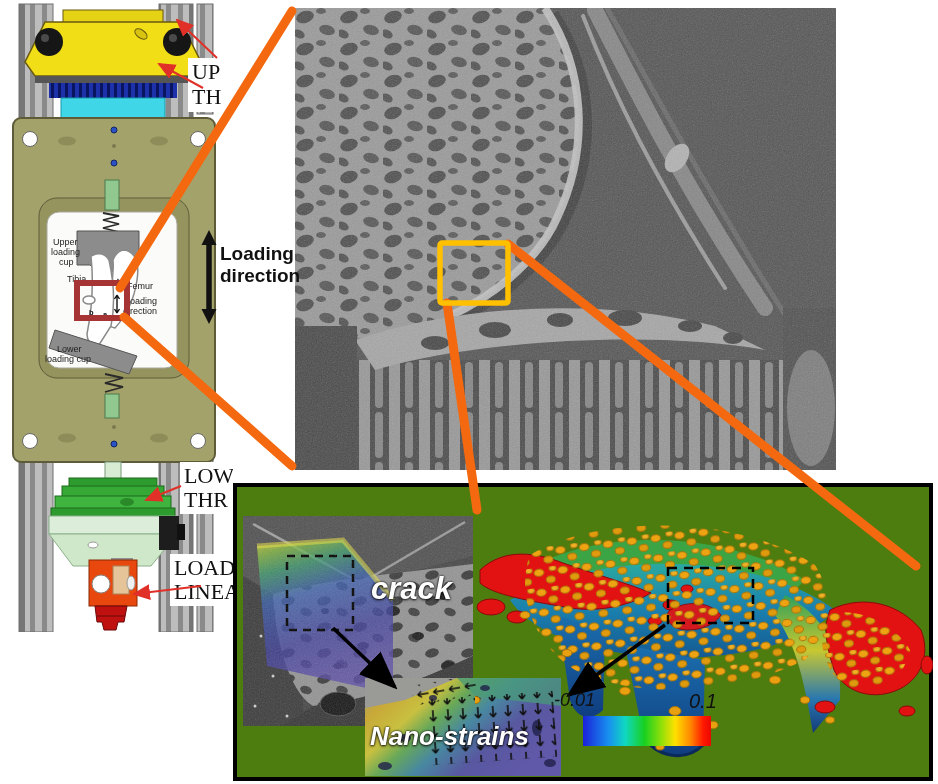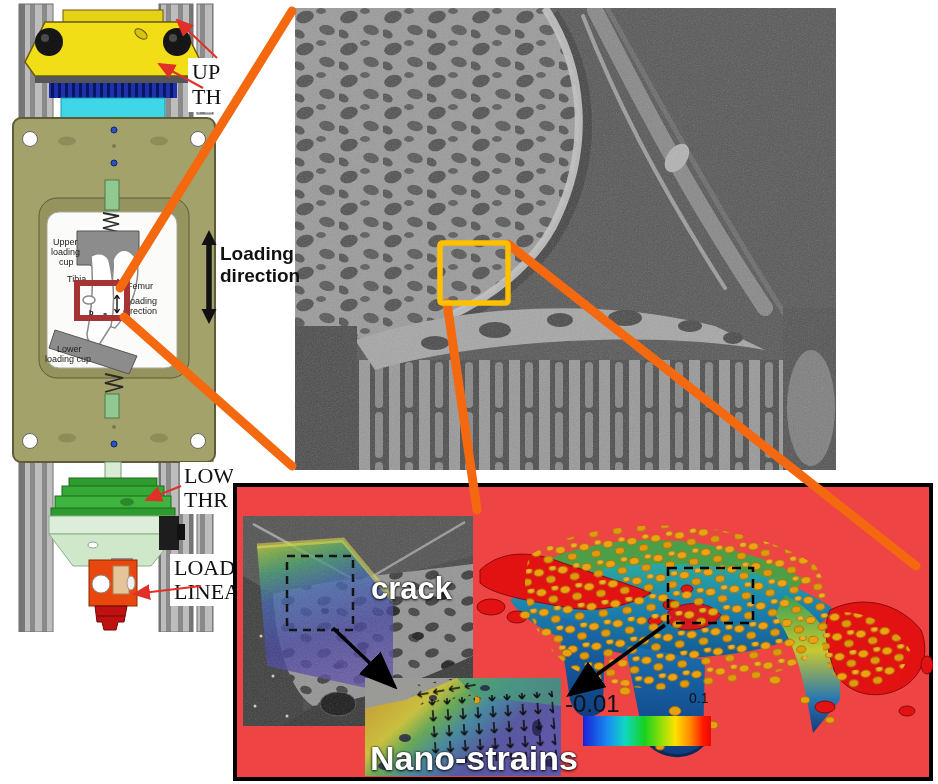--- a/index.html
+++ b/index.html
@@ -21,7 +21,7 @@
 
   
   .panel{left:233px;top:483px;width:692px;height:290px;border:4px solid #000;
-         background:#ef4444;z-index:10;}
+         background:#4d7c0f;z-index:10;font-style:italic;}
   .panel .inset{position:absolute;}
   #crackInset{left:6px;top:29px;}
   #nanoInset{left:128px;top:191px;}

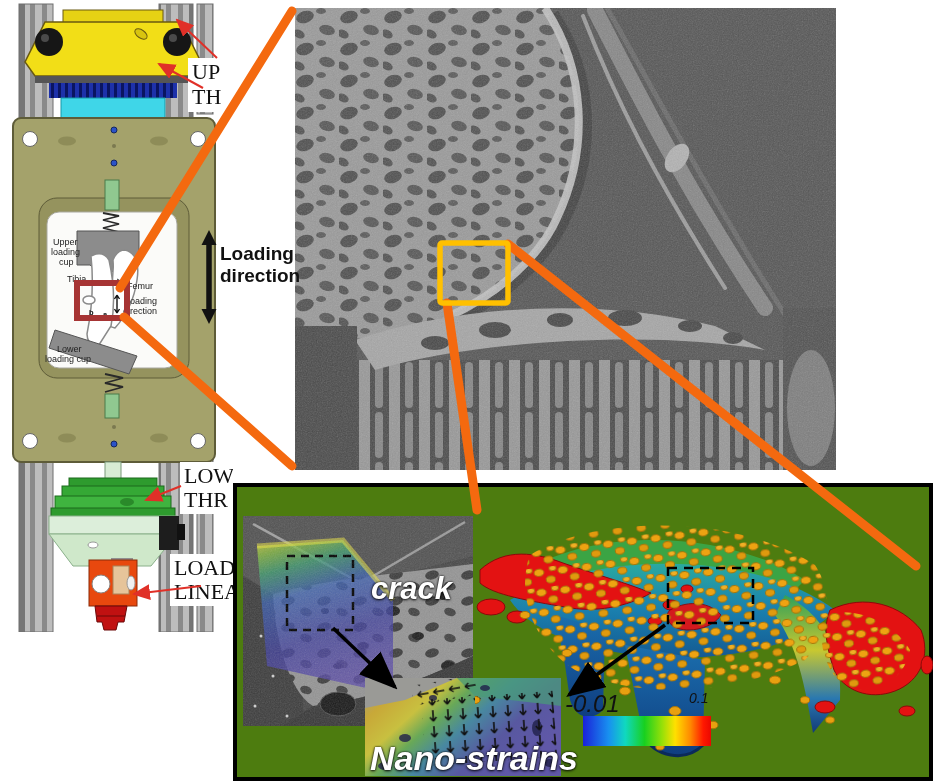--- a/index.html
+++ b/index.html
@@ -36,7 +36,7 @@
   .colorbar{position:absolute;left:346px;top:229px;width:128px;height:30px;
             background:linear-gradient(to right,#1a22d8 0%,#1890f0 20%,#10d8c0 33%,
             #18d020 48%,#98e008 62%,#ffe000 72%,#ff8800 84%,#ff1800 94%,#ea0800 100%);}
-  .cb-min{position:absolute;left:328px;top:203px;font-size:24px;color:#111;}
+  .cb-min{position:absolute;left:317px;top:203px;font-size:18px;color:#111;}
   .cb-max{position:absolute;left:452px;top:203px;font-size:14px;color:#111;}
   .cb-caption{position:absolute;left:344px;top:260px;font-size:17px;color:#111;}
 

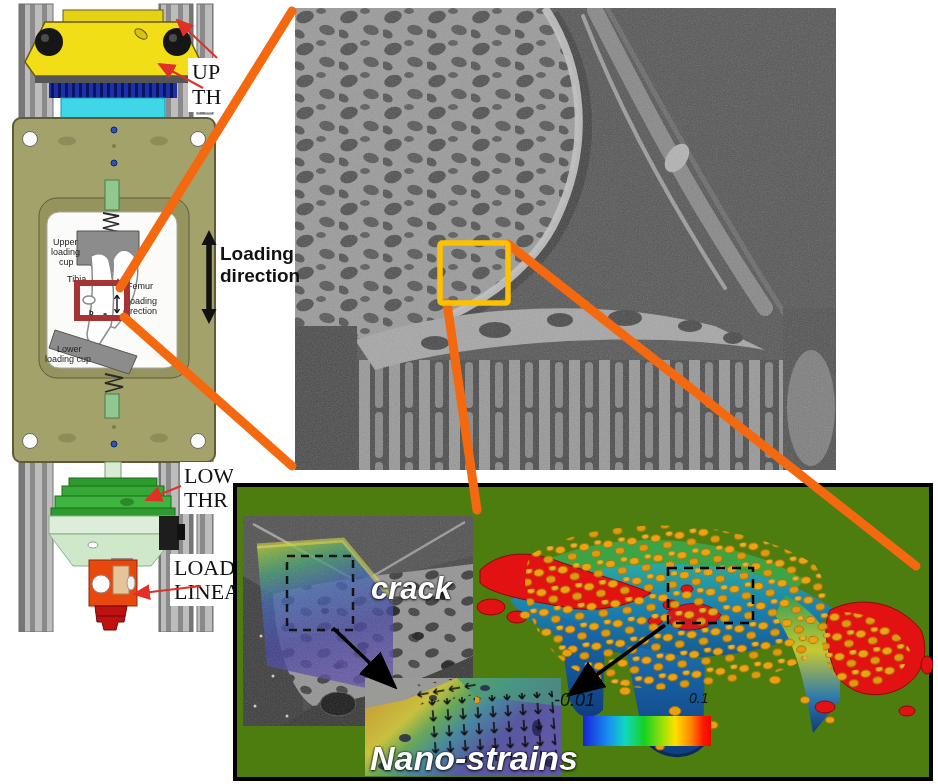--- a/index.html
+++ b/index.html
@@ -37,7 +37,7 @@
             background:linear-gradient(to right,#1a22d8 0%,#1890f0 20%,#10d8c0 33%,
             #18d020 48%,#98e008 62%,#ffe000 72%,#ff8800 84%,#ff1800 94%,#ea0800 100%);}
   .cb-min{position:absolute;left:317px;top:203px;font-size:18px;color:#111;}
-  .cb-max{position:absolute;left:452px;top:203px;font-size:14px;color:#111;}
+  .cb-max{position:absolute;left:452px;top:203px;font-size:20px;color:#111;}
   .cb-caption{position:absolute;left:344px;top:260px;font-size:17px;color:#111;}
 
   

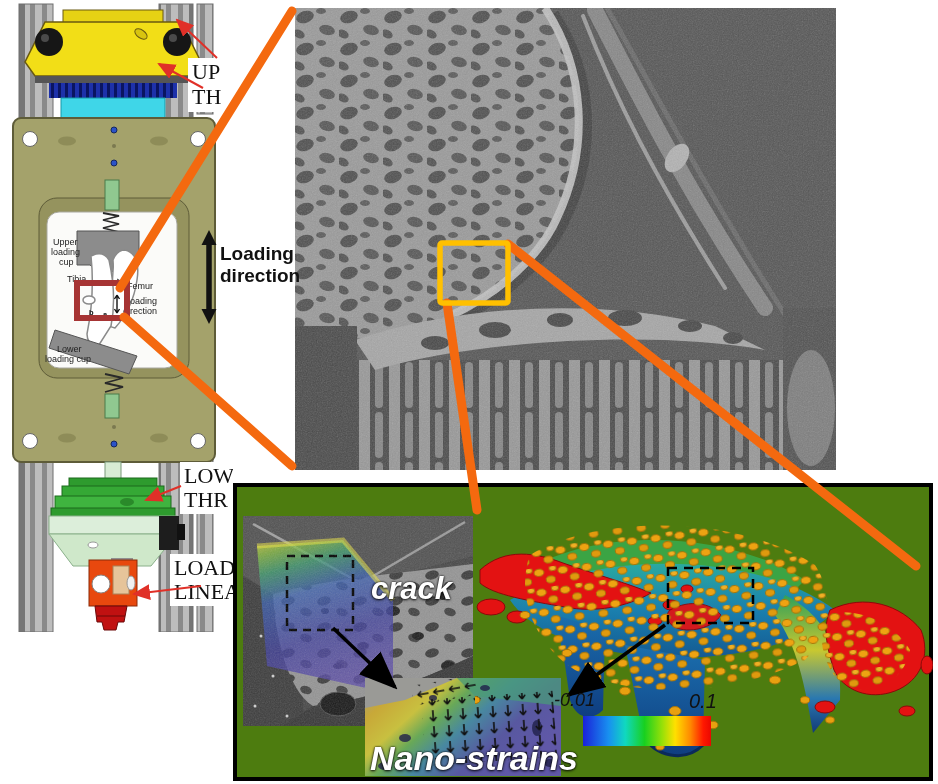--- a/index.html
+++ b/index.html
@@ -30,8 +30,8 @@
 
   .crack-label{position:absolute;left:134px;top:84px;color:#fff;font-weight:bold;
                font-size:31px;text-shadow:0 1px 3px rgba(0,0,0,.85),0 0 2px #000;}
-  .nano-label{position:absolute;left:133px;top:252px;color:#fff;font-weight:bold;
-              font-size:34px;text-shadow:0 1px 3px rgba(0,0,0,.85),0 0 2px #000;}
+  .nano-label{position:absolute;left:133px;top:234px;color:#fff;font-weight:bold;
+              font-size:26px;text-shadow:0 1px 3px rgba(0,0,0,.85),0 0 2px #000;}
 
   .colorbar{position:absolute;left:346px;top:229px;width:128px;height:30px;
             background:linear-gradient(to right,#1a22d8 0%,#1890f0 20%,#10d8c0 33%,

